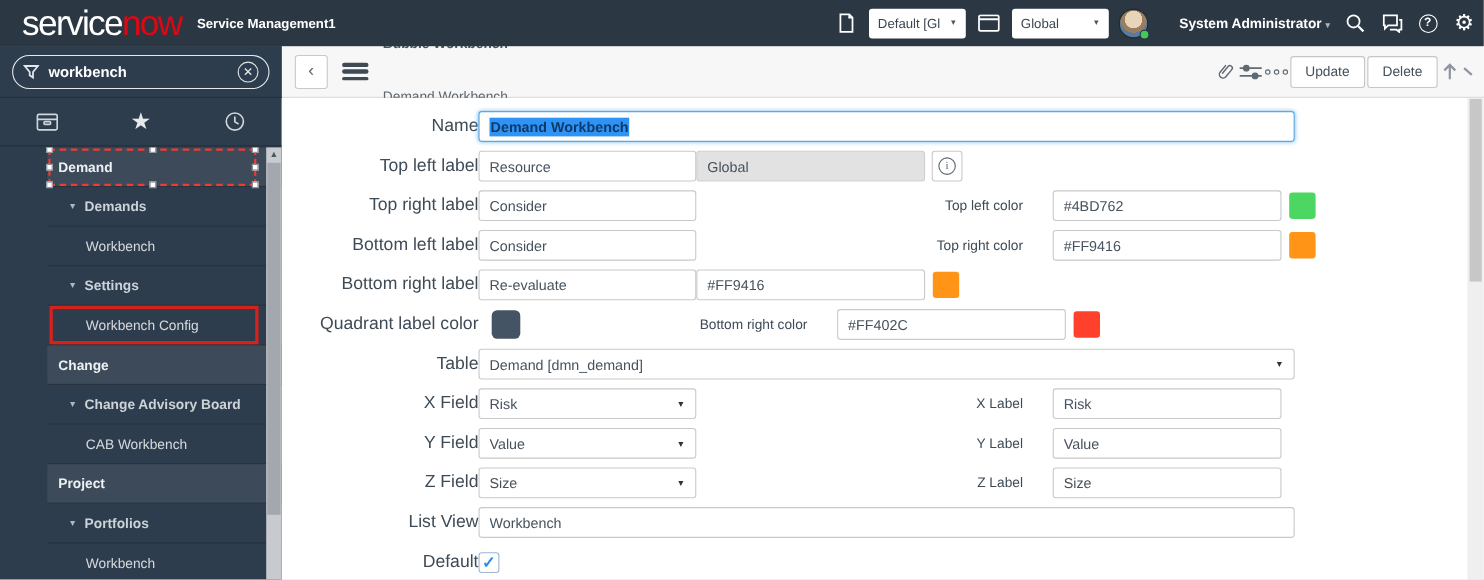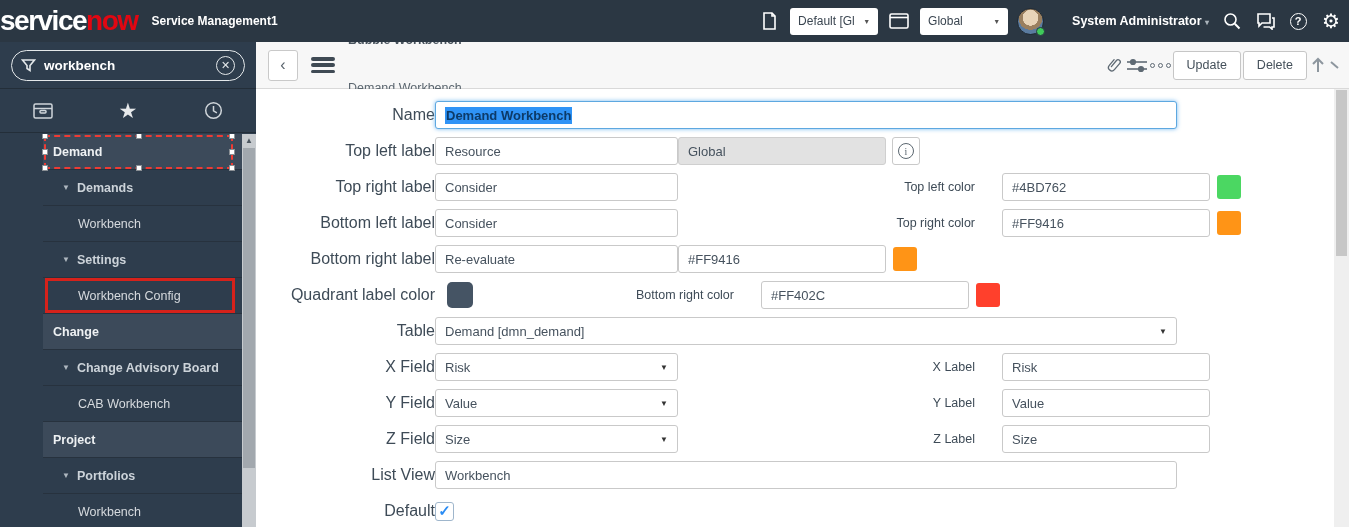--- a/index.html
+++ b/index.html
@@ -8,7 +8,7 @@
 
   
   .banner { position: absolute; top: 0; left: 0; right: 0; height: 42px; background: #2b3743; display: flex; align-items: center; color: #fff; z-index: 30; }
-  .logo { font-size: 28px; font-weight: bold; letter-spacing: -1.5px; line-height: 1; }
+  .logo { margin-left: 20px; font-size: 32px; font-weight: normal; letter-spacing: -1.5px; line-height: 1; }
   .logo .p1 { color: #ffffff; }
   .logo .p2 { color: #e10712; }
   .appname { margin-left: 14px; font-size: 12px; font-weight: bold; color: #fff; }

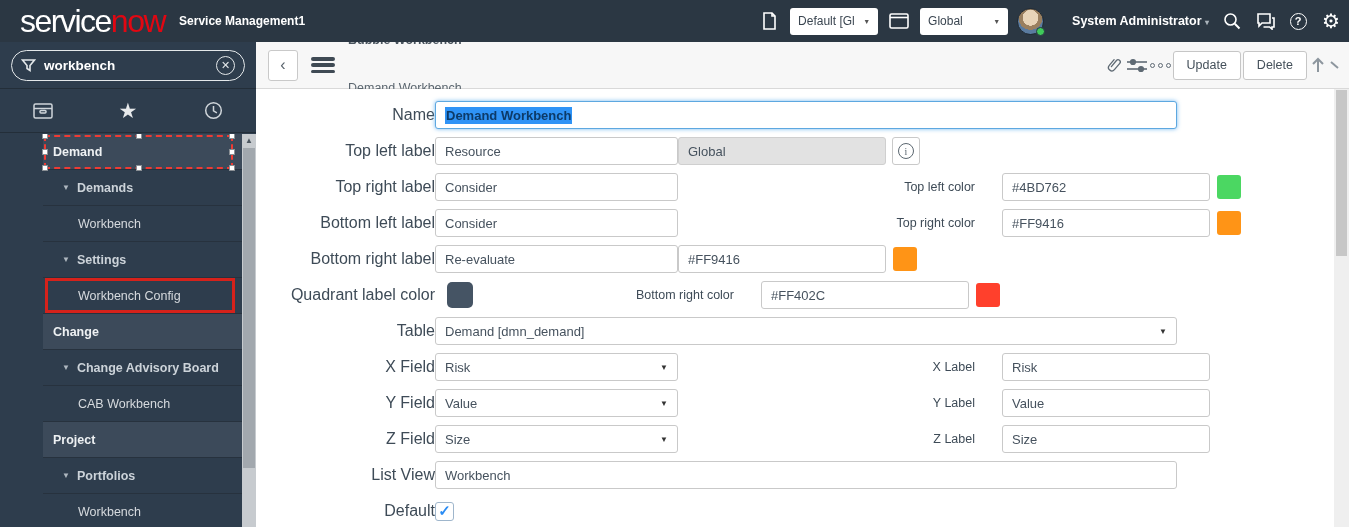--- a/index.html
+++ b/index.html
@@ -81,7 +81,7 @@
   .lab { width: 179px; text-align: right; font-size: 16px; color: #3e4b57; flex: none; }
   .lab-r { width: 324px; padding-right: 27px; text-align: right; font-size: 12.5px; color: #3e4b57; flex: none; }
   .inp { height: 28px; border: 1px solid #c9c9c9; border-radius: 3px; padding: 0 9px; font-size: 13px; color: #46525e; background: #fff; font-family: "Liberation Sans", sans-serif; outline: none; }
-  .w-left { width: 243px; flex: none; }
+  .w-left { width: 198px; flex: none; }
   .w-right { width: 208px; flex: none; }
   .w-full { width: 742px; flex: none; }
   .readonly { background: #e2e2e2; border-color: #cfcfcf; }

